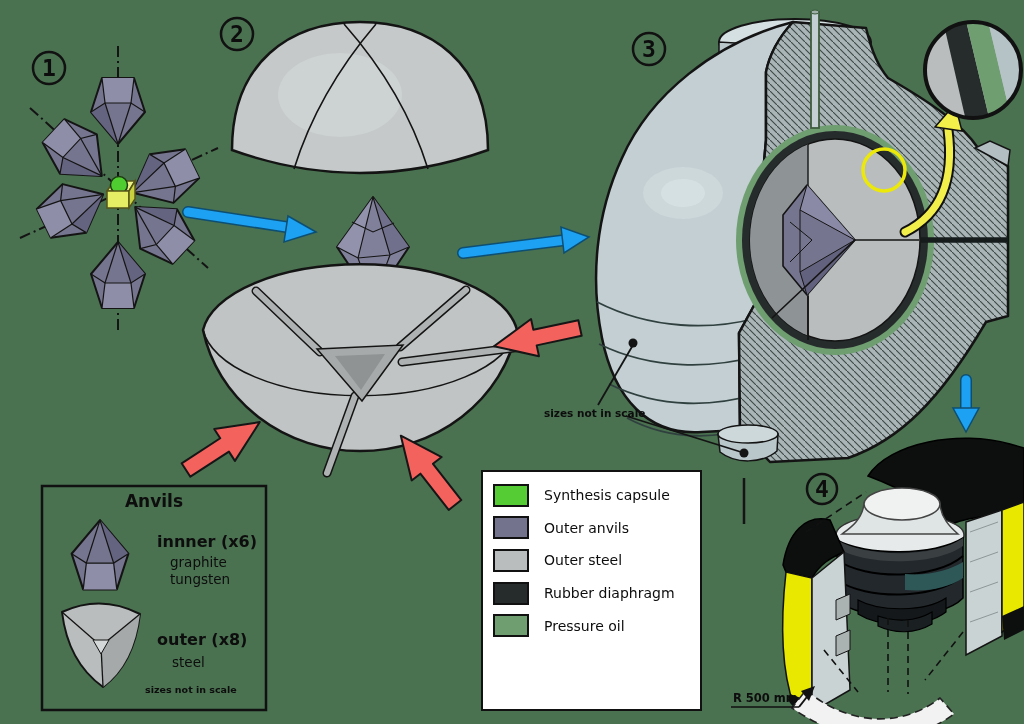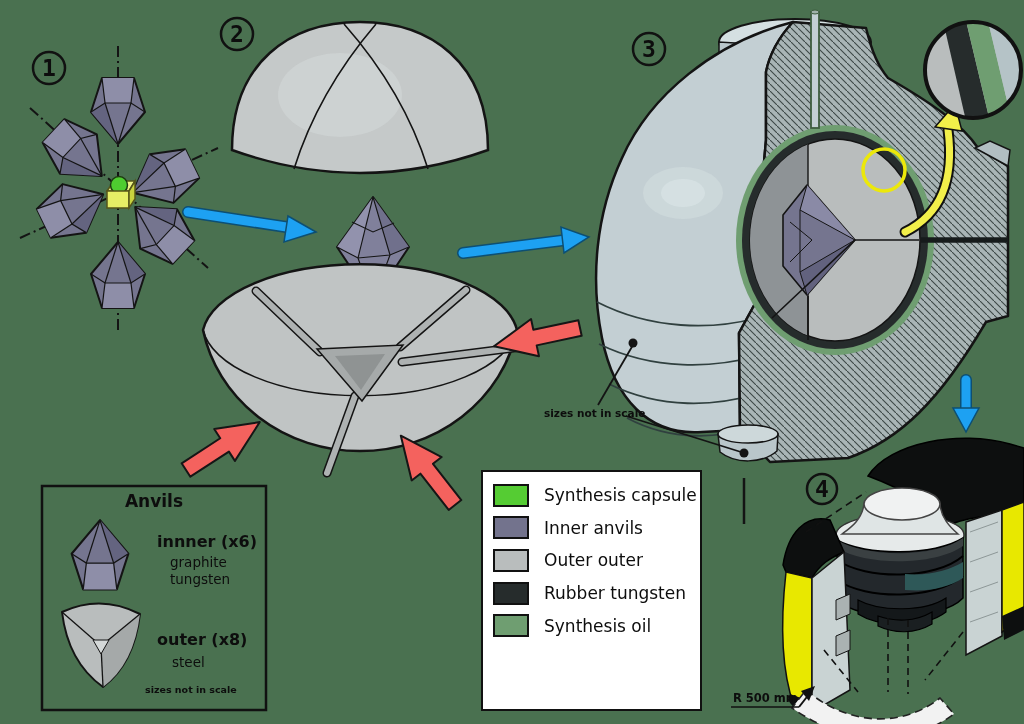--- a/index.html
+++ b/index.html
@@ -31,7 +31,7 @@
     background-image:radial-gradient(#ffffff 1px, rgba(0,0,0,0) 1.3px);
     background-size:6px 6px;
   }
-  .legend-label{margin-left:15px;font-size:17px;color:#0d0d0d;white-space:nowrap;}
+  .legend-label{margin-left:15px;font-size:14px;color:#0d0d0d;white-space:nowrap;}
 </style>
 </head>
 <body>

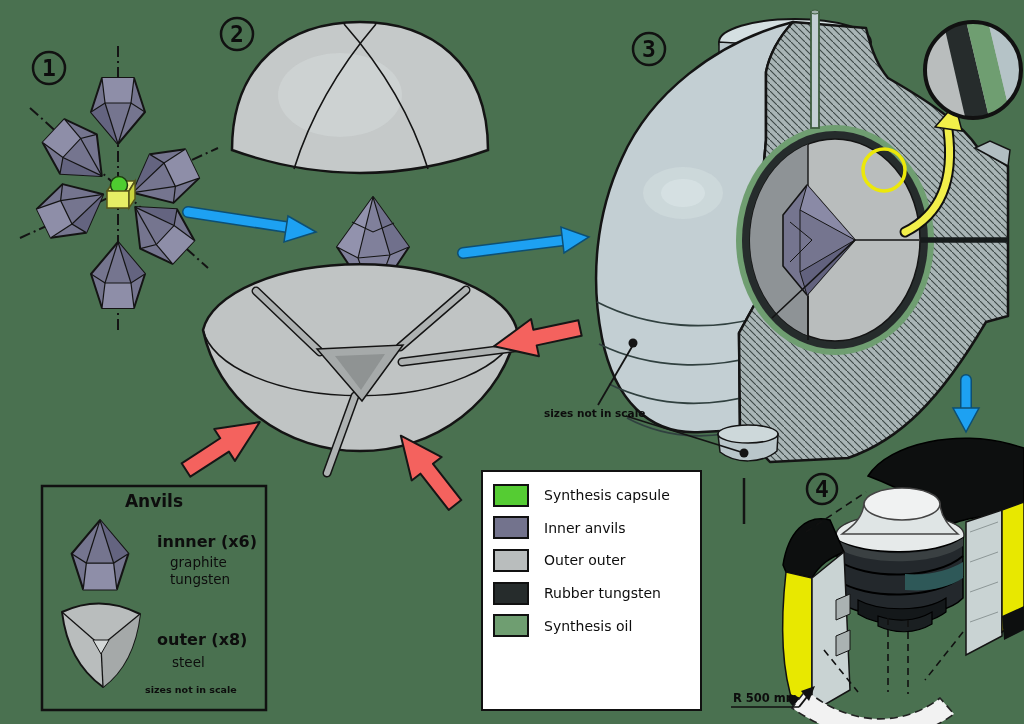--- a/index.html
+++ b/index.html
@@ -354,7 +354,7 @@
   </div>
   <div class="legend-row">
     <div class="swatch" style="background-color: rgb(115, 115, 141);"></div>
-    <div class="legend-label">Inner anvils</div>
+    <div class="legend-label">Outer anvils</div>
   </div>
   <div class="legend-row">
     <div class="swatch" style="background-color: rgb(185, 189, 189);"></div>

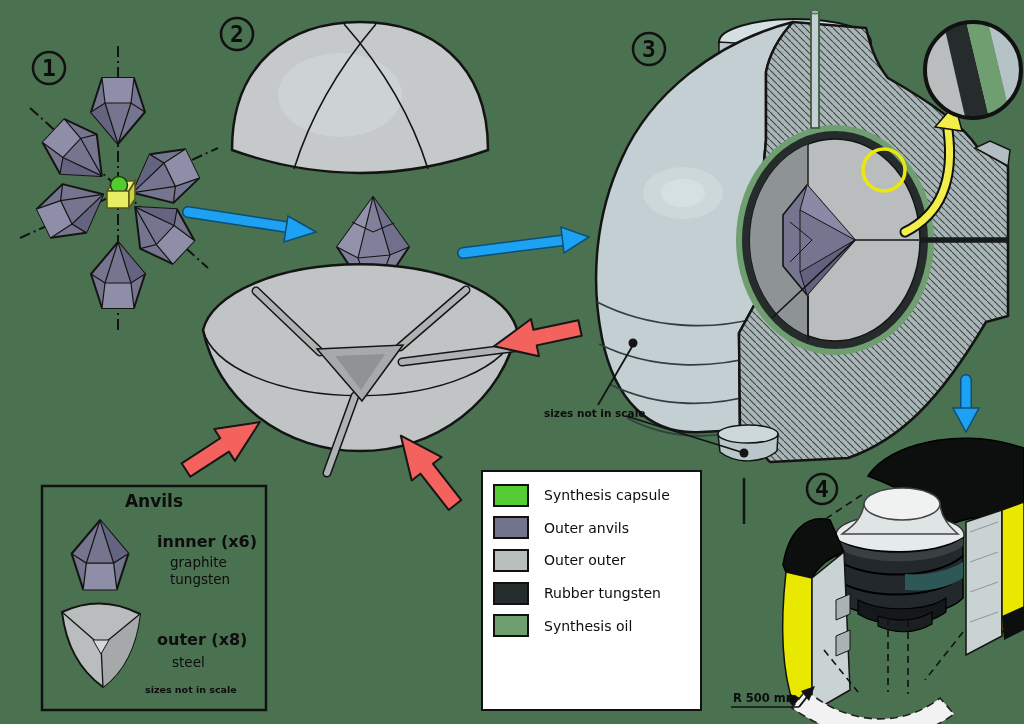--- a/index.html
+++ b/index.html
@@ -358,7 +358,7 @@
   </div>
   <div class="legend-row">
     <div class="swatch" style="background-color: rgb(185, 189, 189);"></div>
-    <div class="legend-label">Outer outer</div>
+    <div class="legend-label">Outer steel</div>
   </div>
   <div class="legend-row">
     <div class="swatch" style="background-color: rgb(38, 44, 44);"></div>

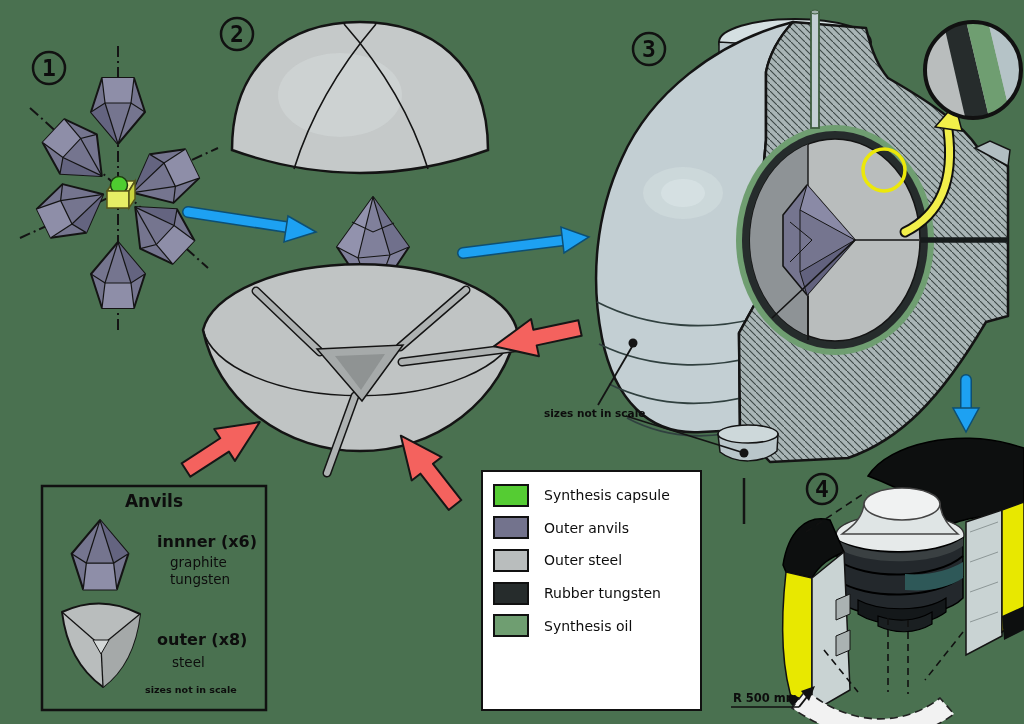--- a/index.html
+++ b/index.html
@@ -362,7 +362,7 @@
   </div>
   <div class="legend-row">
     <div class="swatch" style="background-color: rgb(38, 44, 44);"></div>
-    <div class="legend-label">Rubber tungsten</div>
+    <div class="legend-label">Rubber diaphragm</div>
   </div>
   <div class="legend-row">
     <div class="swatch" style="background-color: rgb(111, 158, 113);"></div>

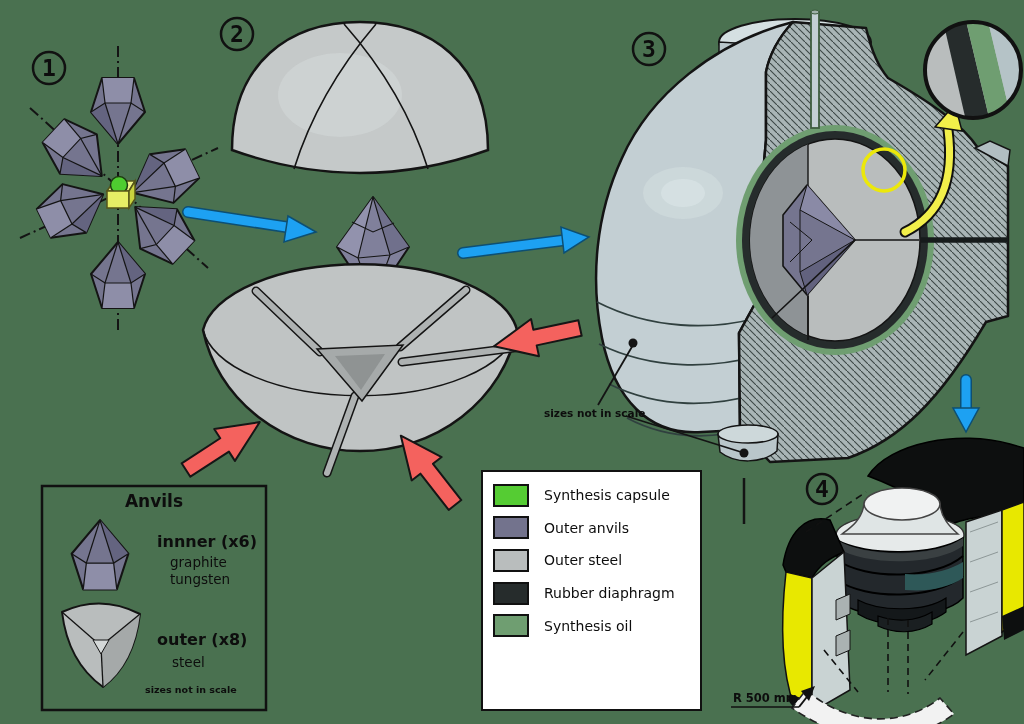--- a/index.html
+++ b/index.html
@@ -366,7 +366,7 @@
   </div>
   <div class="legend-row">
     <div class="swatch" style="background-color: rgb(111, 158, 113);"></div>
-    <div class="legend-label">Synthesis oil</div>
+    <div class="legend-label">Pressure oil</div>
   </div>
 </div>
 </div>

